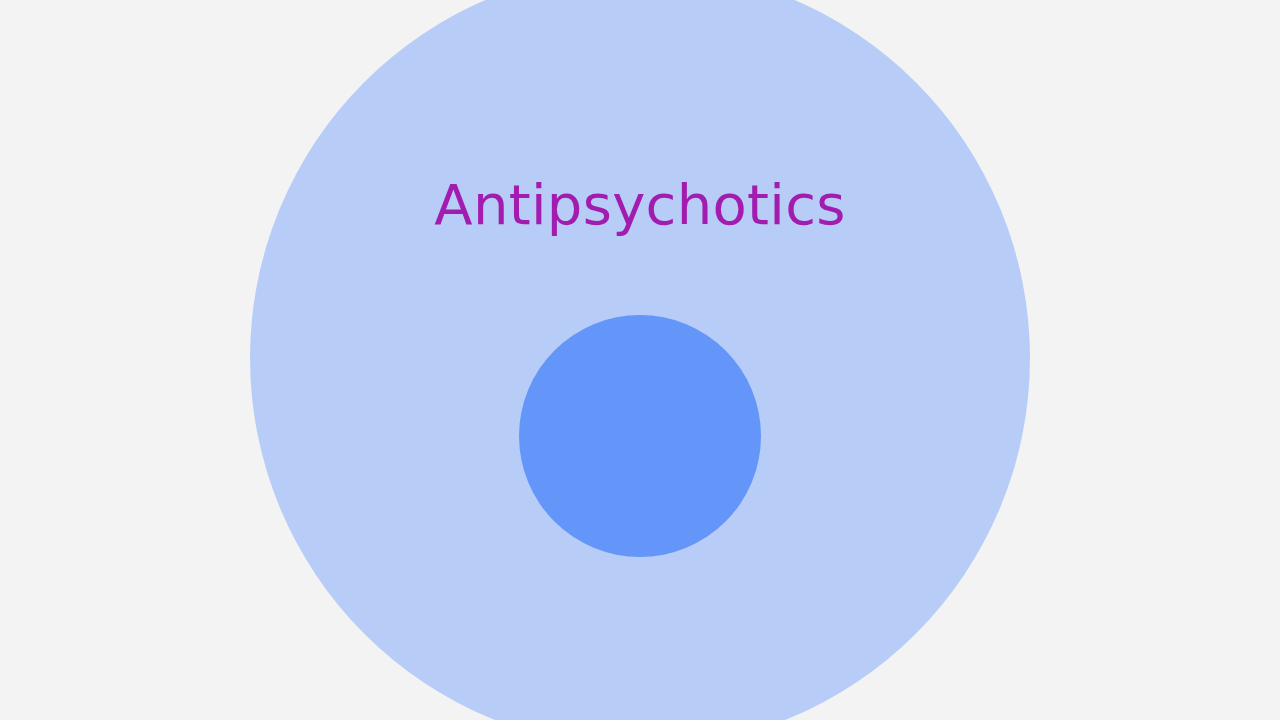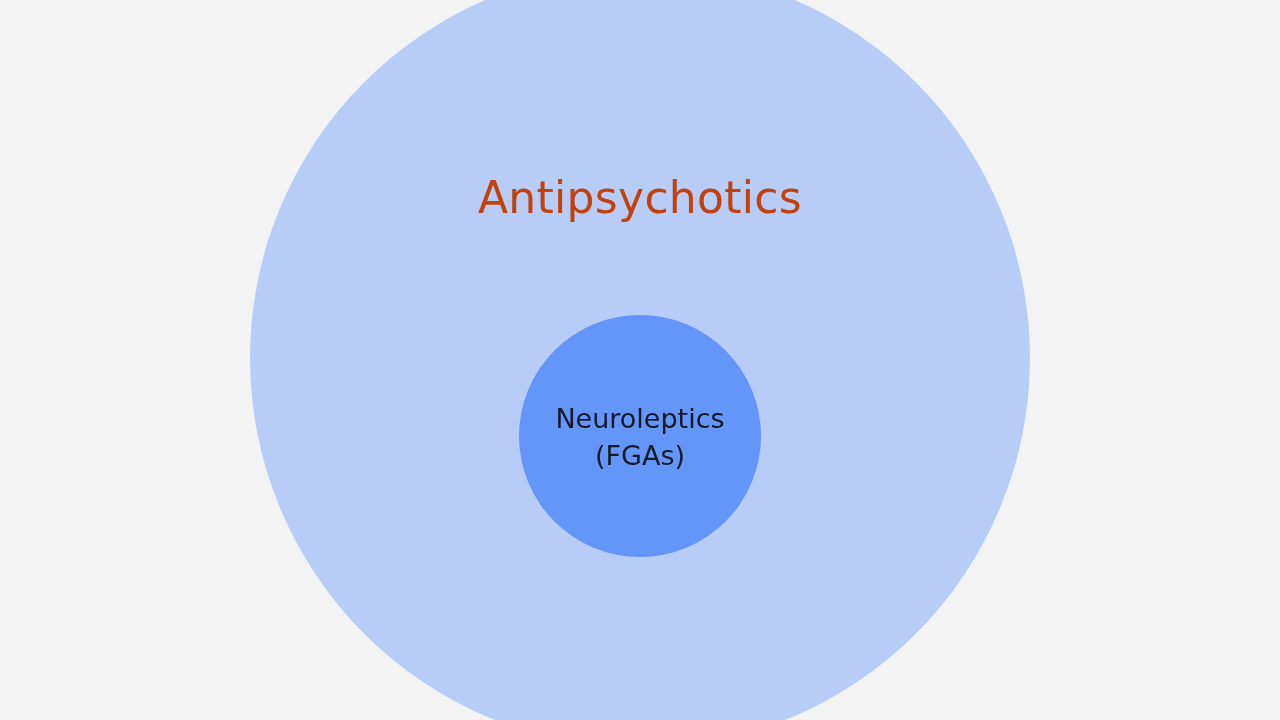--- a/index.html
+++ b/index.html
@@ -32,8 +32,8 @@
       width: 1280px;
       top: 172px;
       text-align: center;
-      font-size: 44px;
-      color: #c2410c;
+      font-size: 56px;
+      color: #a21caf;
       letter-spacing: 0.3px;
     }
     .inner-circle {

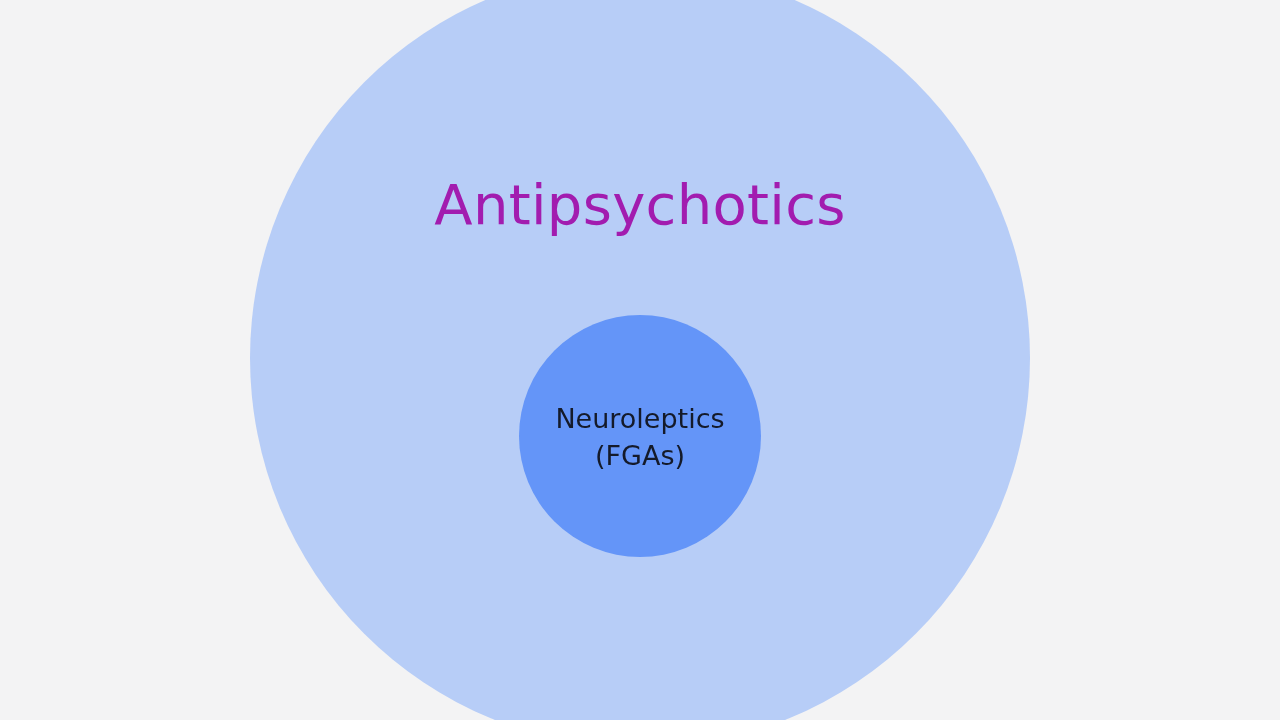--- a/index.html
+++ b/index.html
@@ -64,10 +64,6 @@
   <div class="outer-circle"></div>
   <div class="outer-label">Antipsychotics</div>
   <div class="inner-circle"></div>
-  <div class="inner-label">
-    <span>Neuroleptics</span>
-    <span>(FGAs)</span>
-  </div>
 </div>
 
 </body></html>

